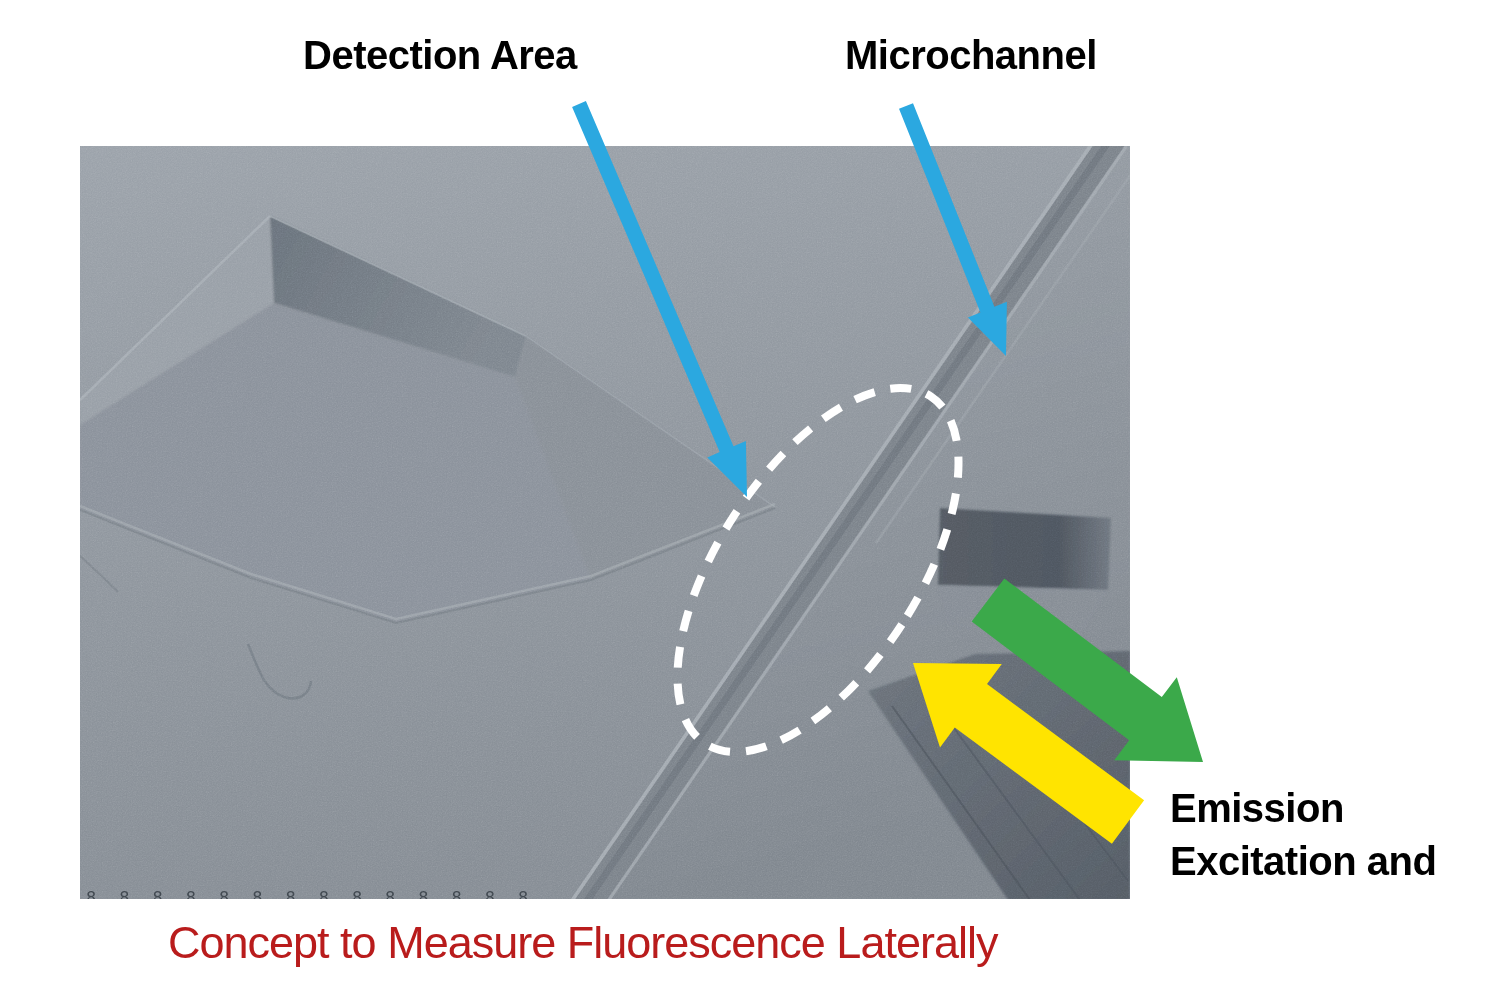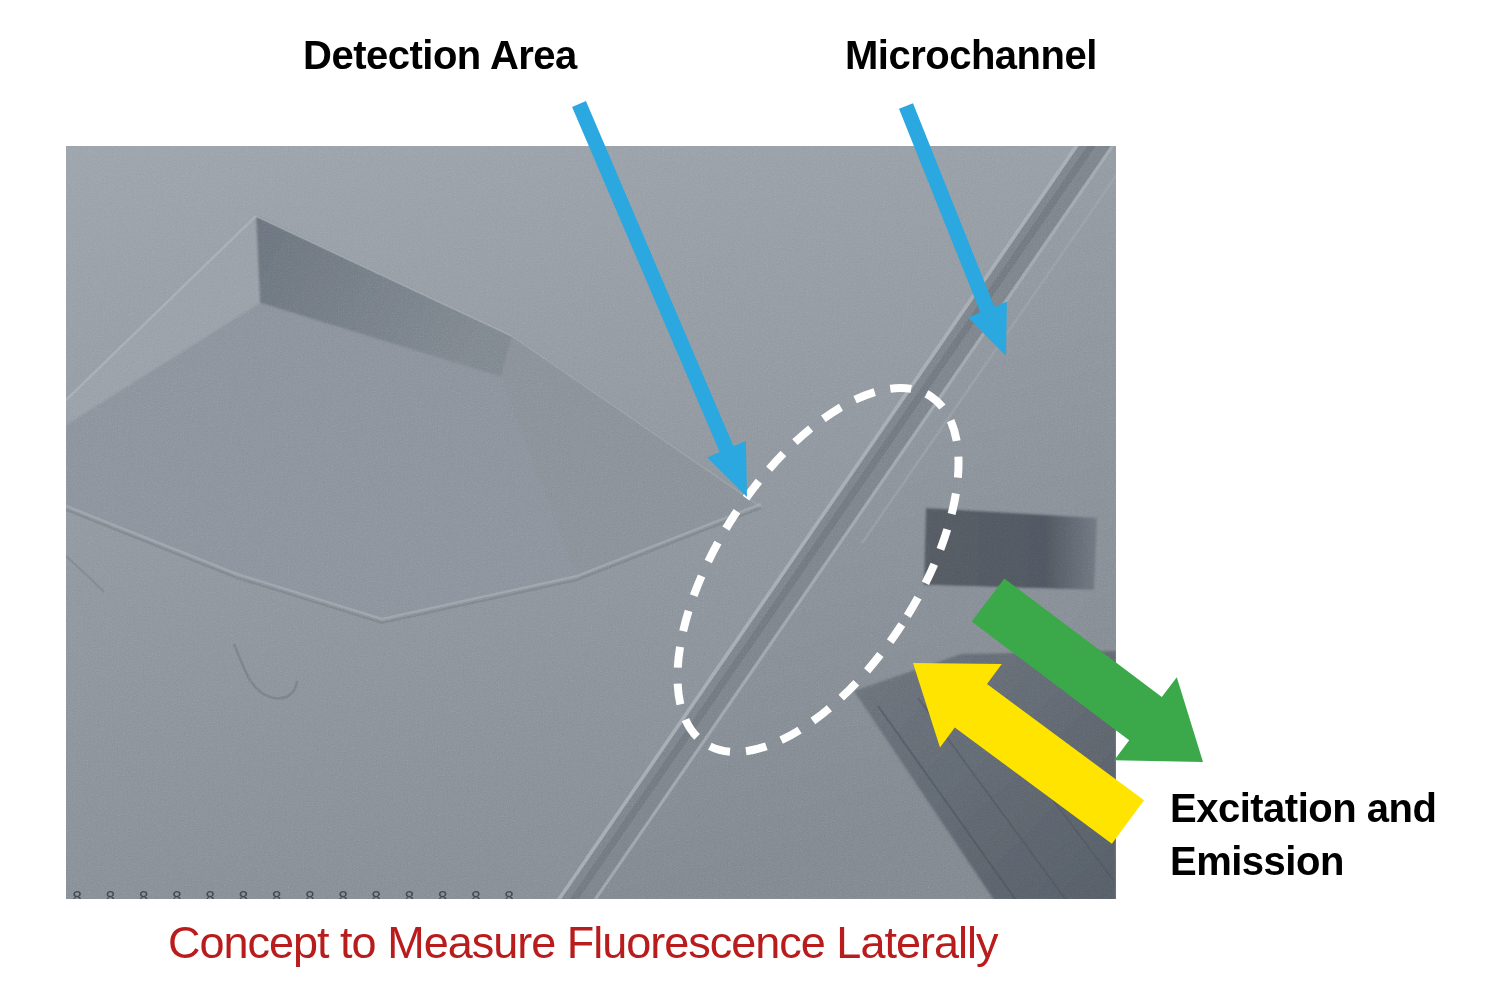--- a/index.html
+++ b/index.html
@@ -138,8 +138,8 @@
   <div class="label label-detection">Detection Area</div>
 
   <div class="label label-excitation">
+    <span>Emission</span>
     <span>Excitation and</span>
-    <span>Emission</span>
   </div>
 
   <div class="caption">Concept to Measure Fluorescence Laterally</div>

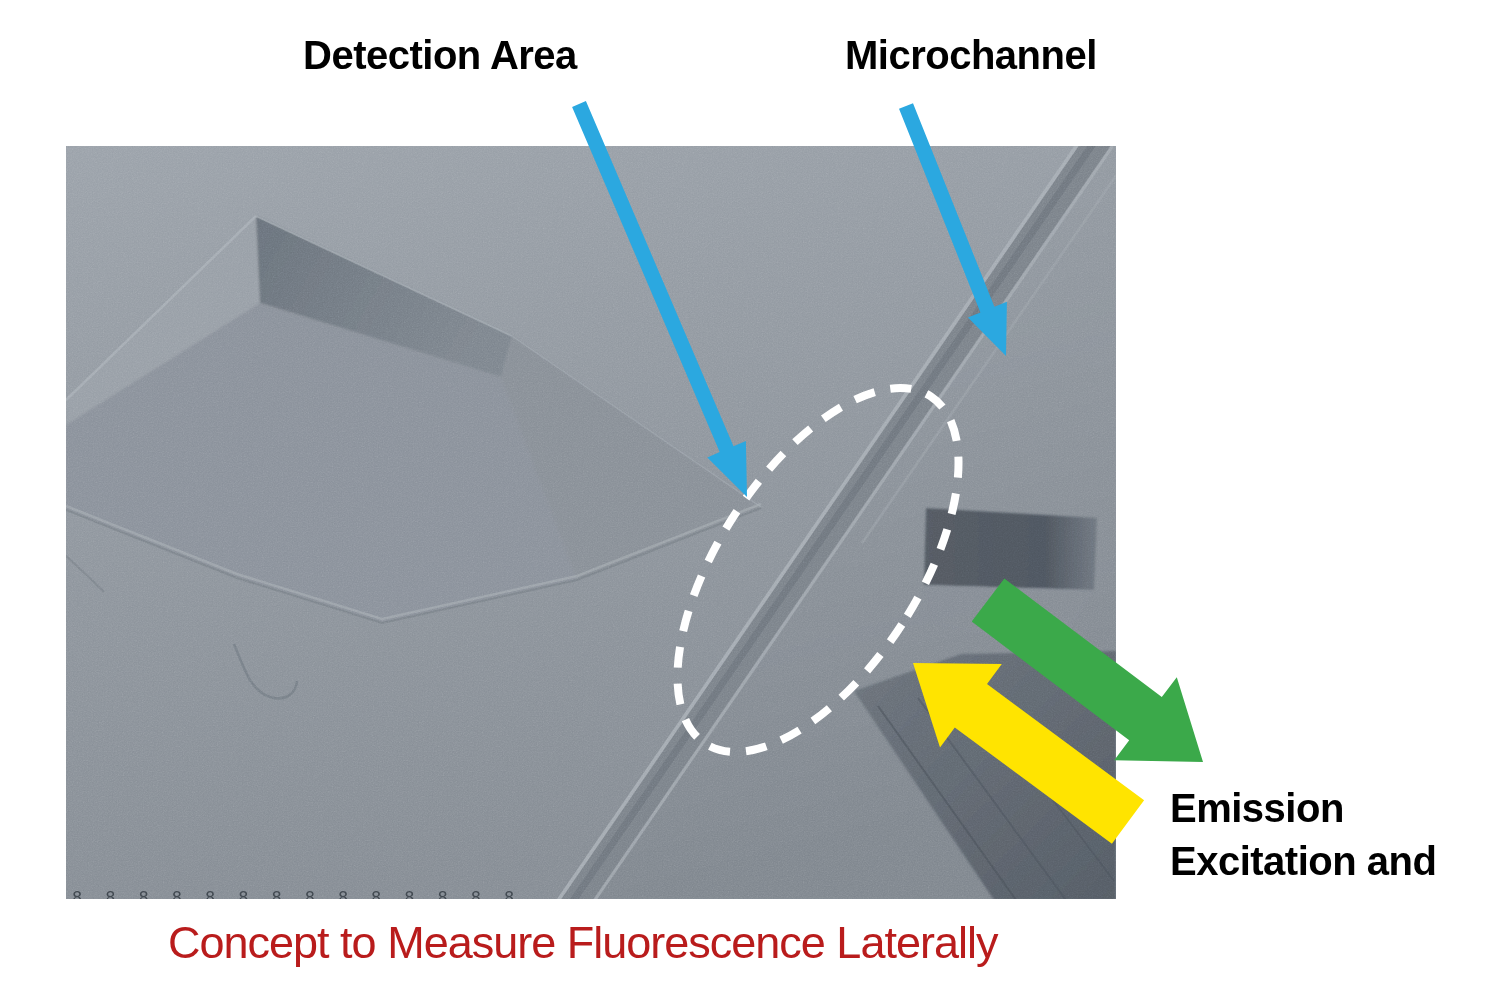--- a/index.html
+++ b/index.html
@@ -8,7 +8,7 @@
     font-family:"Liberation Sans",sans-serif;
   }
   .photo{
-    position:absolute;left:66px;top:146px;width:1186px;height:753px;overflow:hidden;
+    position:absolute;left:80px;top:146px;width:1186px;height:753px;overflow:hidden;
   }
   .photo svg{display:block;}
   .overlay{

